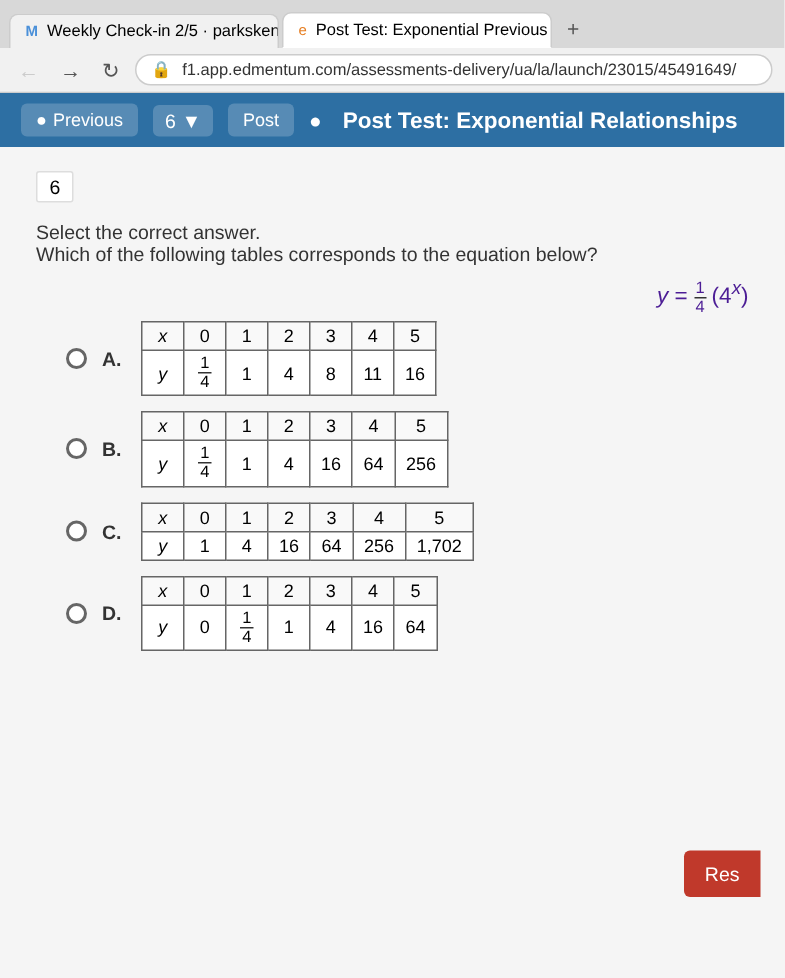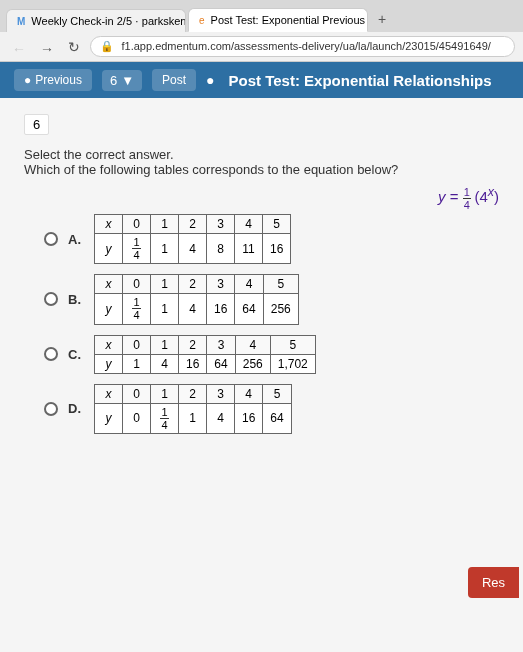--- a/index.html
+++ b/index.html
@@ -220,7 +220,7 @@
     .resume-btn {
       position: absolute;
       bottom: 60px;
-      right: 4px;
+      right: 16px;
       background: #c0392b;
       color: white;
       border: none;

